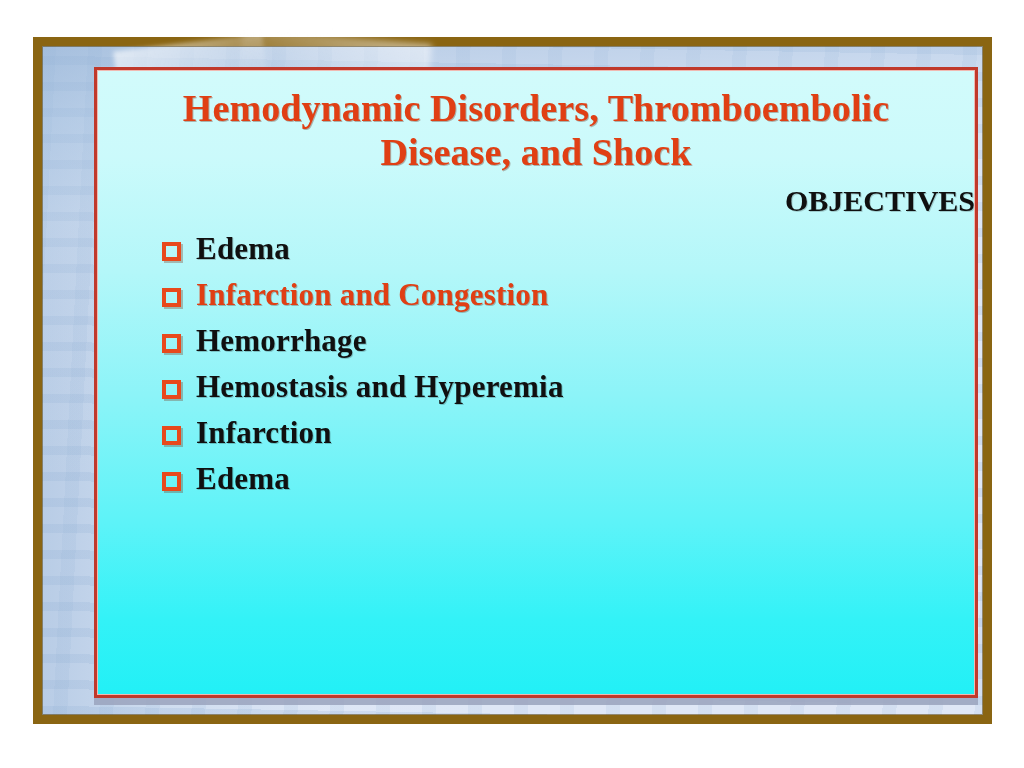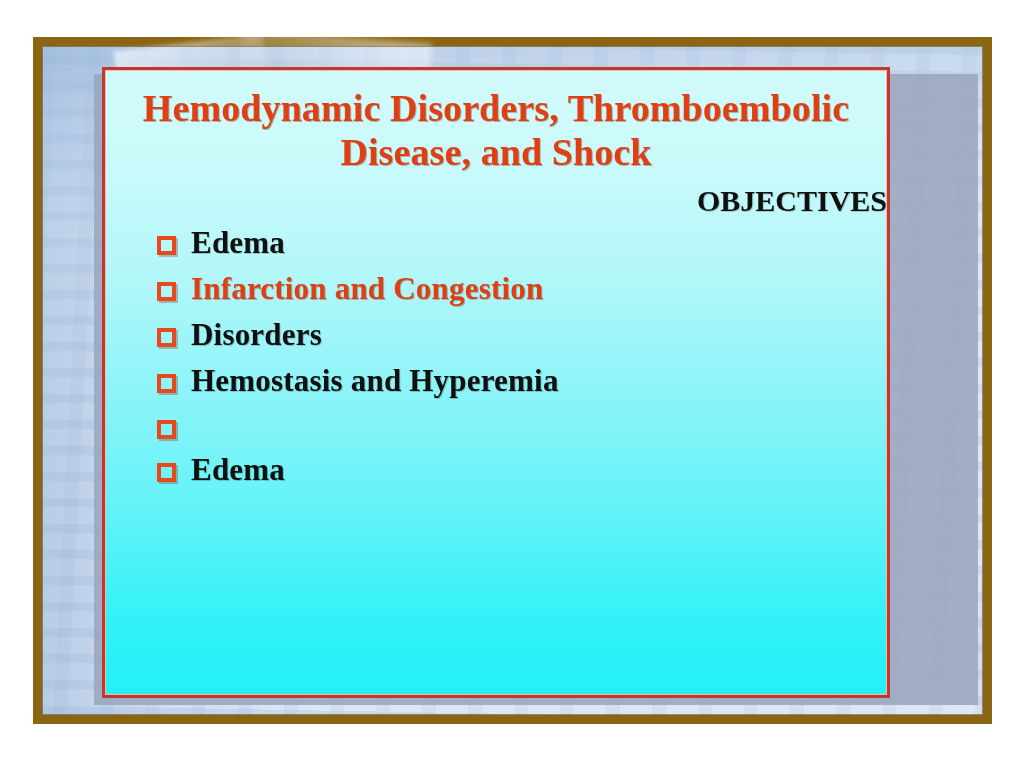--- a/index.html
+++ b/index.html
@@ -107,9 +107,9 @@
   
   #content-card {
     position: absolute;
-    left: 60px;
+    left: 52px;
     top: 21px;
-    width: 788px;
+    width: 884px;
     height: 631px;
     box-sizing: border-box;
     border: 3px solid #c0392b;

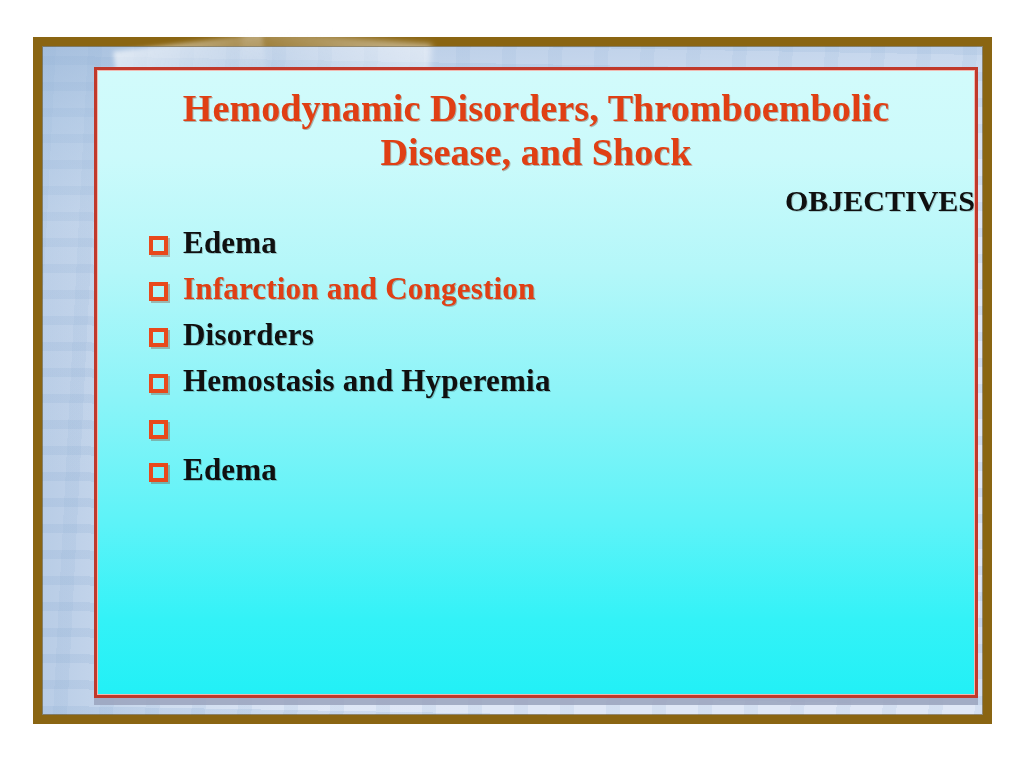--- a/index.html
+++ b/index.html
@@ -159,7 +159,7 @@
 
   .bullet-list {
     list-style: none;
-    margin: 4px;
+    margin: 17px;
     padding: 0;
   }
 

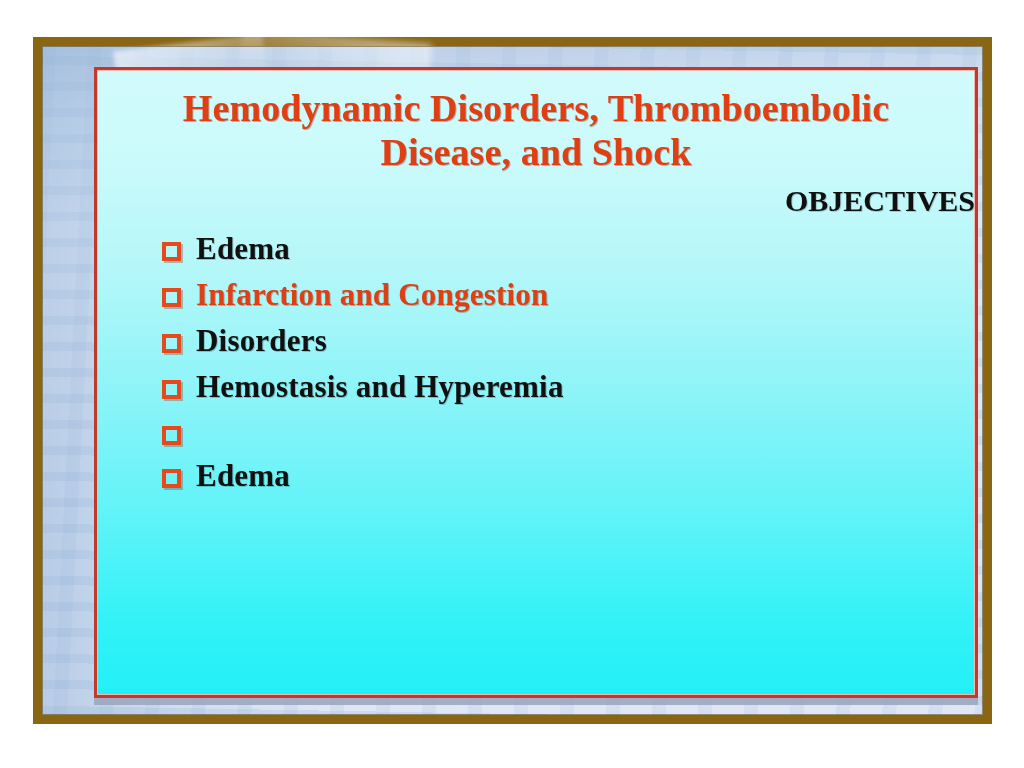--- a/index.html
+++ b/index.html
@@ -235,7 +235,7 @@
 
           <li class="bullet-row">
             <span class="bullet-glyph"></span>
-            <span class="bullet-text tone-dark">Disorders</span>
+            <span class="bullet-text tone-dark">Hemorrhage</span>
           </li>
 
           <li class="bullet-row">

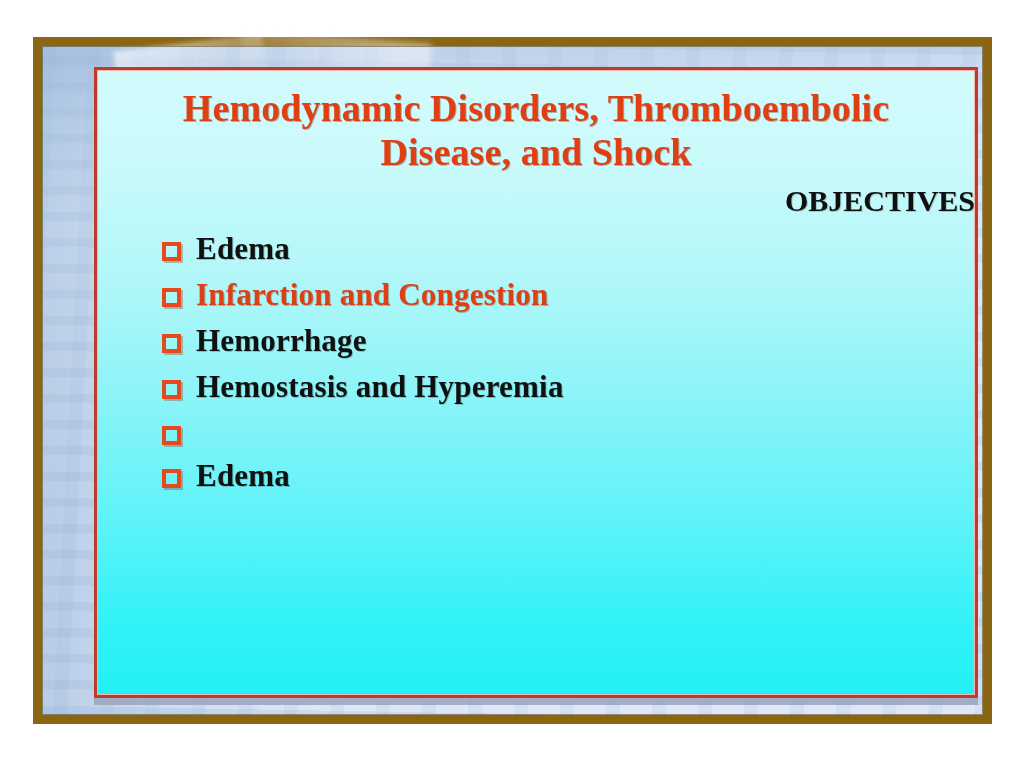--- a/index.html
+++ b/index.html
@@ -246,6 +246,7 @@
 
           <li class="bullet-row">
             <span class="bullet-glyph"></span>
+            <span class="bullet-text tone-dark">Infarction</span>
           </li>
 
           <li class="bullet-row">

